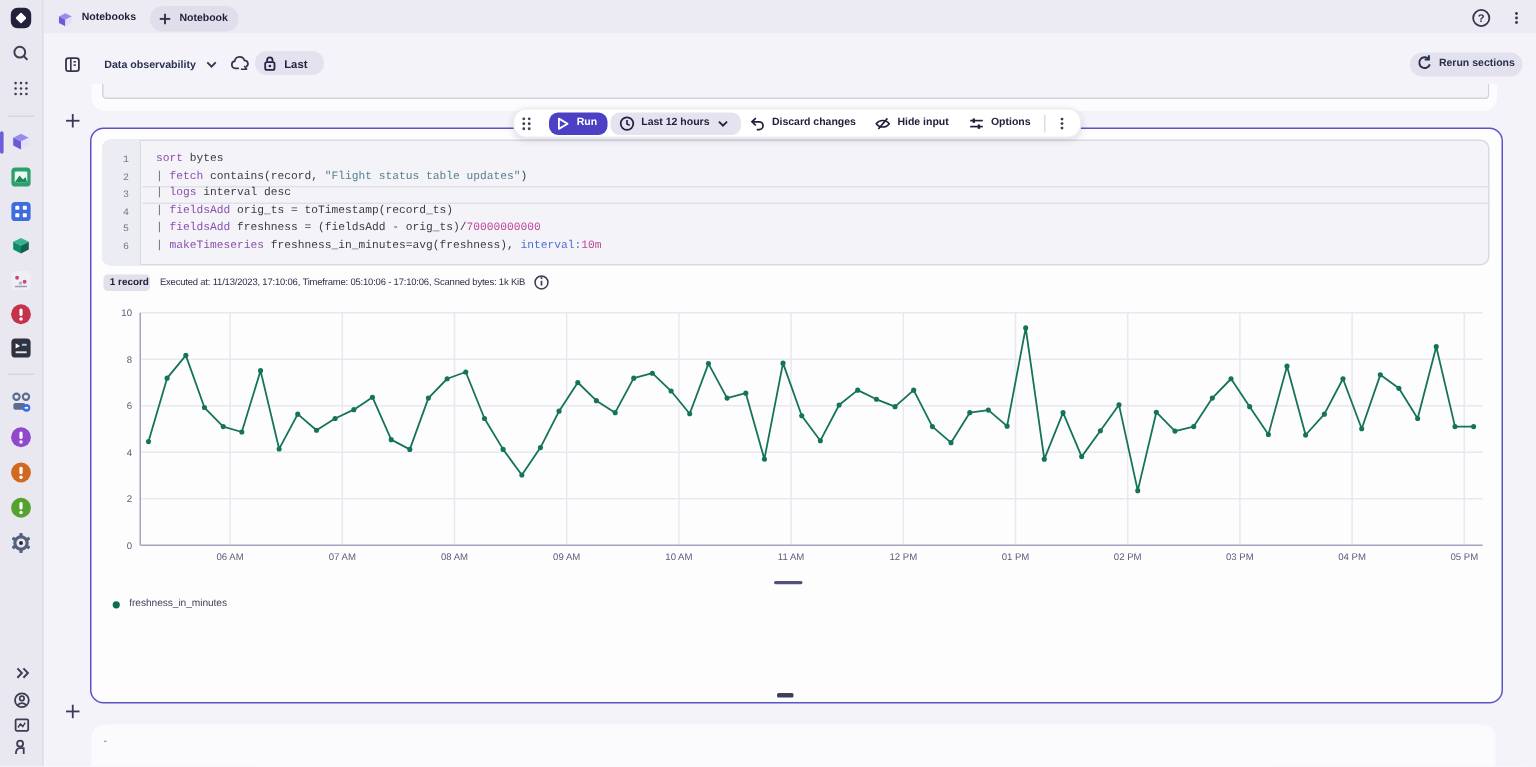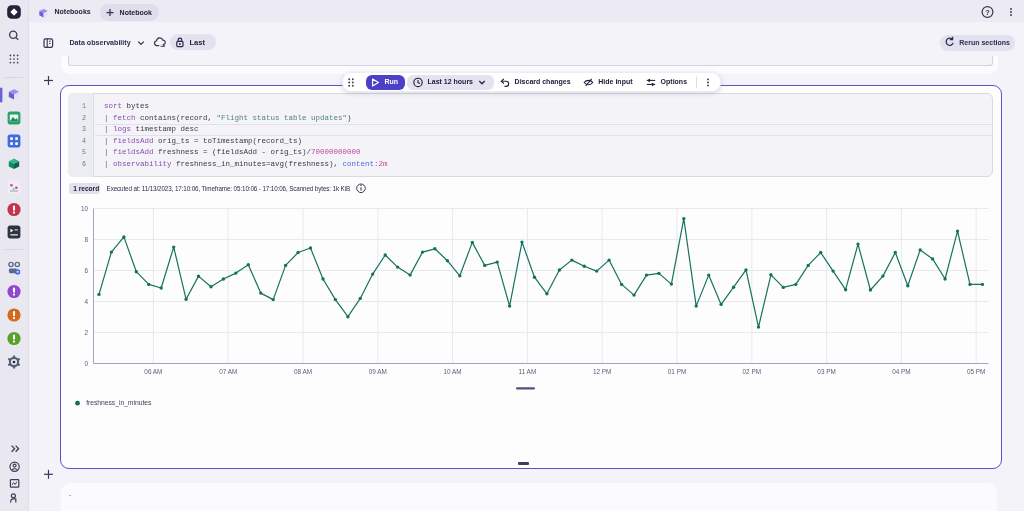--- a/index.html
+++ b/index.html
@@ -112,7 +112,7 @@
 <div class="codeln" style="left:104px;top:112.5px"><span style="color:#5f6b7a">| </span><span style="color:#8a4fae">fetch</span><span style="color:#3a3a47"> contains(record, </span><span style="color:#55808f">"Flight status table updates"</span><span style="color:#3a3a47">)</span></div>
 <div style="position:absolute;left:94.5px;top:124.0px;width:898.5px;height:11.55px;border-top:1px solid #e0e0ea;border-bottom:1px solid #e0e0ea;;z-index:4"></div>
 <div class="codeln" style="left:68px;top:124.0px;width:18px;text-align:right;color:#75758f;font-size:6.6px">3</div>
-<div class="codeln" style="left:104px;top:124.0px"><span style="color:#5f6b7a">| </span><span style="color:#8a4fae">logs</span><span style="color:#3a3a47"> timestamp desc</span></div>
+<div class="codeln" style="left:104px;top:124.0px"><span style="color:#5f6b7a">| </span><span style="color:#8a4fae">logs</span><span style="color:#3a3a47"> interval desc</span></div>
 <div style="position:absolute;left:94.5px;top:135.6px;width:898.5px;height:11.55px;;z-index:4"></div>
 <div class="codeln" style="left:68px;top:135.6px;width:18px;text-align:right;color:#75758f;font-size:6.6px">4</div>
 <div class="codeln" style="left:104px;top:135.6px"><span style="color:#5f6b7a">| </span><span style="color:#8a4fae">fieldsAdd</span><span style="color:#3a3a47"> orig_ts = toTimestamp(record_ts)</span></div>

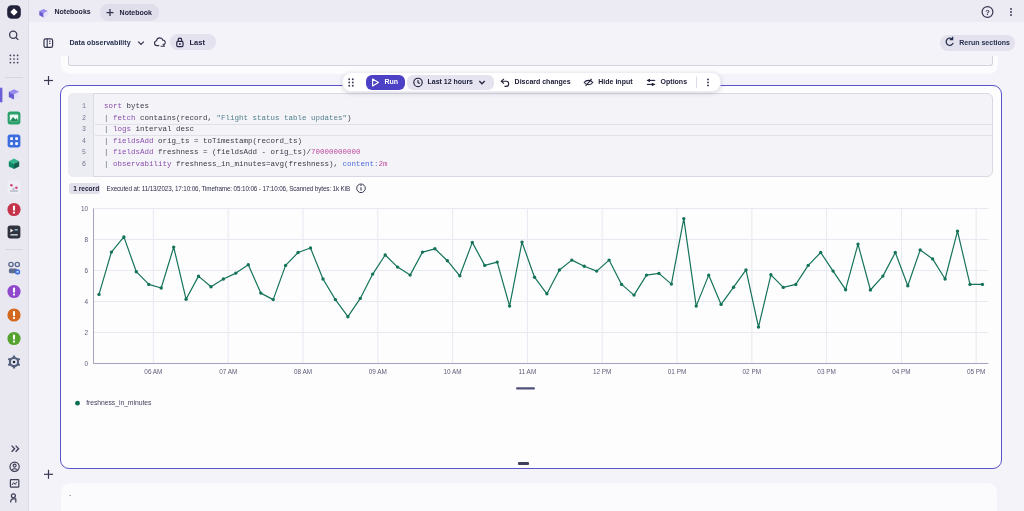--- a/index.html
+++ b/index.html
@@ -121,7 +121,7 @@
 <div class="codeln" style="left:104px;top:147.1px"><span style="color:#5f6b7a">| </span><span style="color:#8a4fae">fieldsAdd</span><span style="color:#3a3a47"> freshness = (fieldsAdd - orig_ts)/</span><span style="color:#bf4a9e">70000000000</span></div>
 <div style="position:absolute;left:94.5px;top:158.7px;width:898.5px;height:11.55px;;z-index:4"></div>
 <div class="codeln" style="left:68px;top:158.7px;width:18px;text-align:right;color:#75758f;font-size:6.6px">6</div>
-<div class="codeln" style="left:104px;top:158.7px"><span style="color:#5f6b7a">| </span><span style="color:#8a4fae">observability</span><span style="color:#3a3a47"> freshness_in_minutes=avg(freshness), </span><span style="color:#4d6cd9">content:</span><span style="color:#bf4a9e">2m</span></div>
+<div class="codeln" style="left:104px;top:158.7px"><span style="color:#5f6b7a">| </span><span style="color:#8a4fae">makeTimeseries</span><span style="color:#3a3a47"> freshness_in_minutes=avg(freshness), </span><span style="color:#4d6cd9">content:</span><span style="color:#bf4a9e">2m</span></div>
 
 <div class="abs" style="left:68.6px;top:183.4px;width:31.4px;height:10.2px;border-radius:3px;background:#e1e0eb;z-index:4"></div>
 <div style="position:absolute;left:73.2px;top:183.6px;font-size:6.6px;font-weight:700;color:#21213c;letter-spacing:0;line-height:10px;z-index:5;white-space:nowrap;">1 record</div>

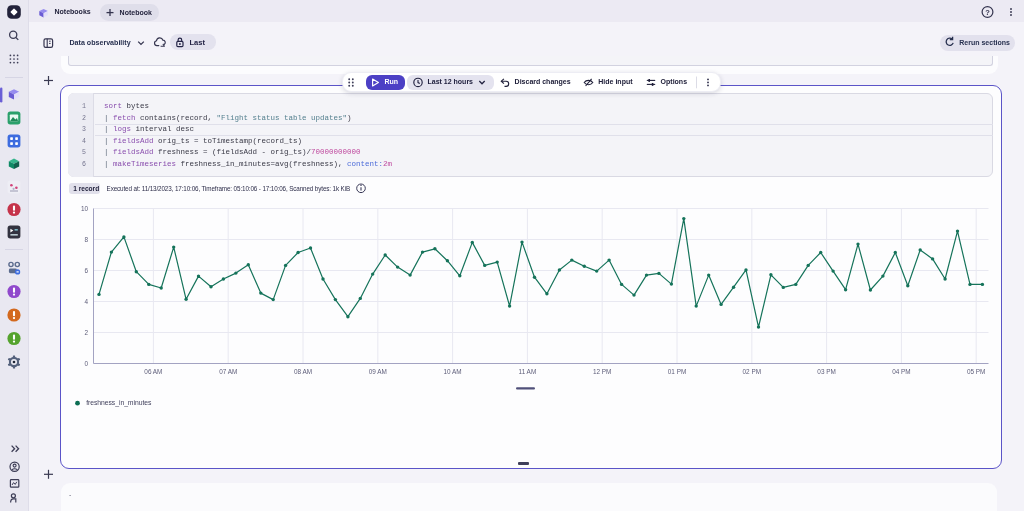--- a/index.html
+++ b/index.html
@@ -121,7 +121,7 @@
 <div class="codeln" style="left:104px;top:147.1px"><span style="color:#5f6b7a">| </span><span style="color:#8a4fae">fieldsAdd</span><span style="color:#3a3a47"> freshness = (fieldsAdd - orig_ts)/</span><span style="color:#bf4a9e">70000000000</span></div>
 <div style="position:absolute;left:94.5px;top:158.7px;width:898.5px;height:11.55px;;z-index:4"></div>
 <div class="codeln" style="left:68px;top:158.7px;width:18px;text-align:right;color:#75758f;font-size:6.6px">6</div>
-<div class="codeln" style="left:104px;top:158.7px"><span style="color:#5f6b7a">| </span><span style="color:#8a4fae">makeTimeseries</span><span style="color:#3a3a47"> freshness_in_minutes=avg(freshness), </span><span style="color:#4d6cd9">content:</span><span style="color:#bf4a9e">2m</span></div>
+<div class="codeln" style="left:104px;top:158.7px"><span style="color:#5f6b7a">| </span><span style="color:#8a4fae">makeTimeseries</span><span style="color:#3a3a47"> freshness_in_minutes=avg(freshness), </span><span style="color:#4d6cd9">interval:</span><span style="color:#bf4a9e">2m</span></div>
 
 <div class="abs" style="left:68.6px;top:183.4px;width:31.4px;height:10.2px;border-radius:3px;background:#e1e0eb;z-index:4"></div>
 <div style="position:absolute;left:73.2px;top:183.6px;font-size:6.6px;font-weight:700;color:#21213c;letter-spacing:0;line-height:10px;z-index:5;white-space:nowrap;">1 record</div>

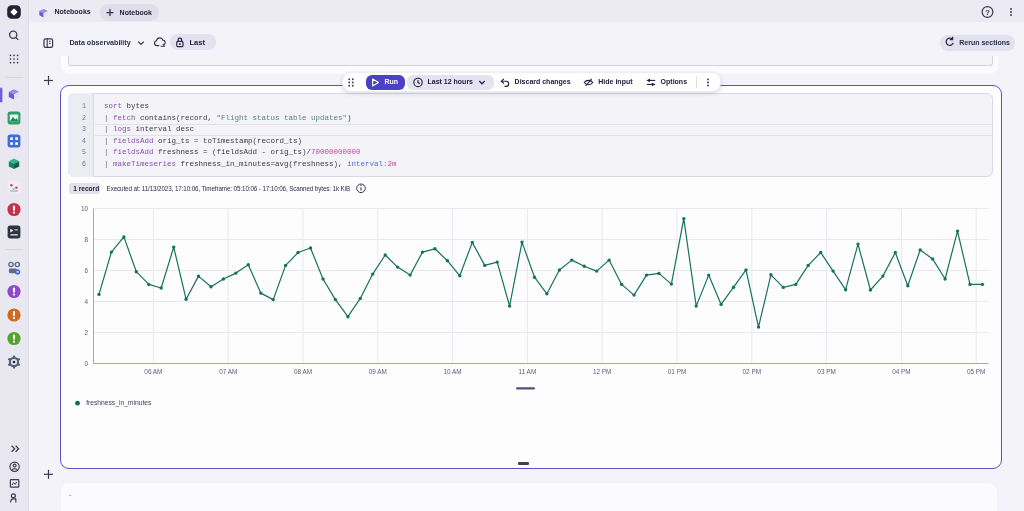--- a/index.html
+++ b/index.html
@@ -121,7 +121,7 @@
 <div class="codeln" style="left:104px;top:147.1px"><span style="color:#5f6b7a">| </span><span style="color:#8a4fae">fieldsAdd</span><span style="color:#3a3a47"> freshness = (fieldsAdd - orig_ts)/</span><span style="color:#bf4a9e">70000000000</span></div>
 <div style="position:absolute;left:94.5px;top:158.7px;width:898.5px;height:11.55px;;z-index:4"></div>
 <div class="codeln" style="left:68px;top:158.7px;width:18px;text-align:right;color:#75758f;font-size:6.6px">6</div>
-<div class="codeln" style="left:104px;top:158.7px"><span style="color:#5f6b7a">| </span><span style="color:#8a4fae">makeTimeseries</span><span style="color:#3a3a47"> freshness_in_minutes=avg(freshness), </span><span style="color:#4d6cd9">interval:</span><span style="color:#bf4a9e">2m</span></div>
+<div class="codeln" style="left:104px;top:158.7px"><span style="color:#5f6b7a">| </span><span style="color:#8a4fae">makeTimeseries</span><span style="color:#3a3a47"> freshness_in_minutes=avg(freshness), </span><span style="color:#4d6cd9">interval:</span><span style="color:#bf4a9e">10m</span></div>
 
 <div class="abs" style="left:68.6px;top:183.4px;width:31.4px;height:10.2px;border-radius:3px;background:#e1e0eb;z-index:4"></div>
 <div style="position:absolute;left:73.2px;top:183.6px;font-size:6.6px;font-weight:700;color:#21213c;letter-spacing:0;line-height:10px;z-index:5;white-space:nowrap;">1 record</div>

